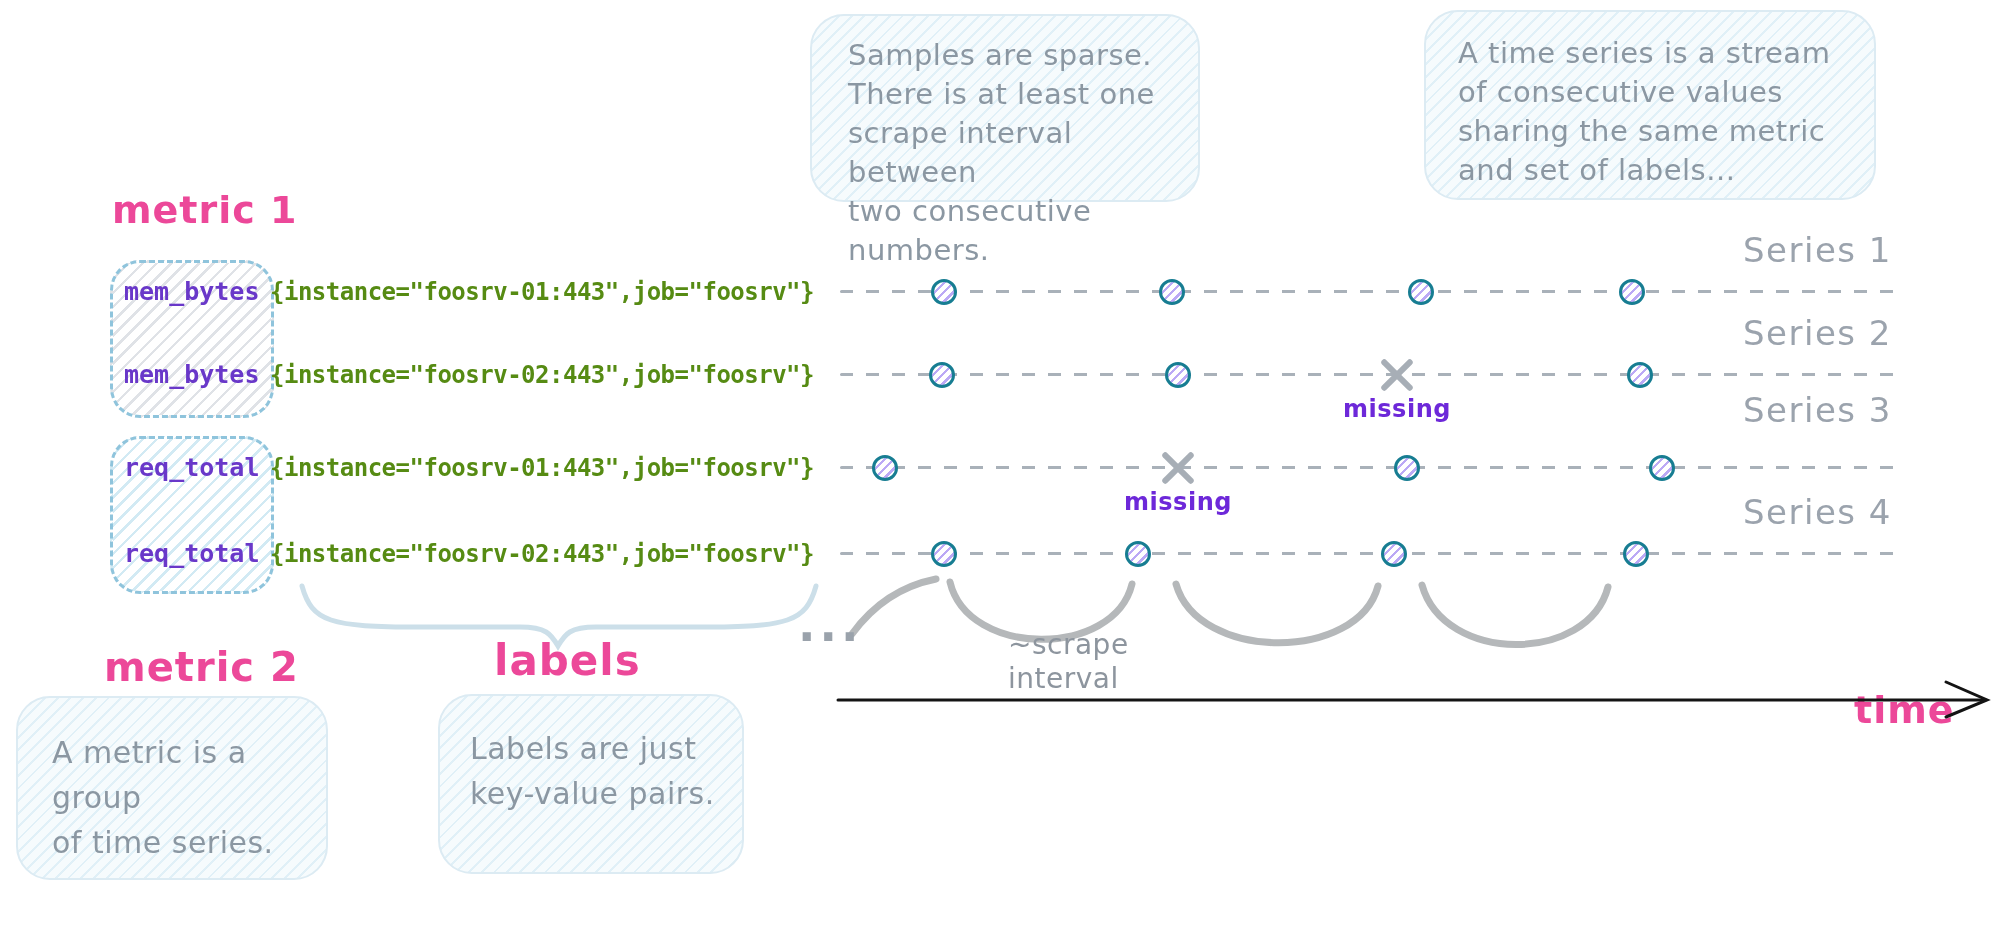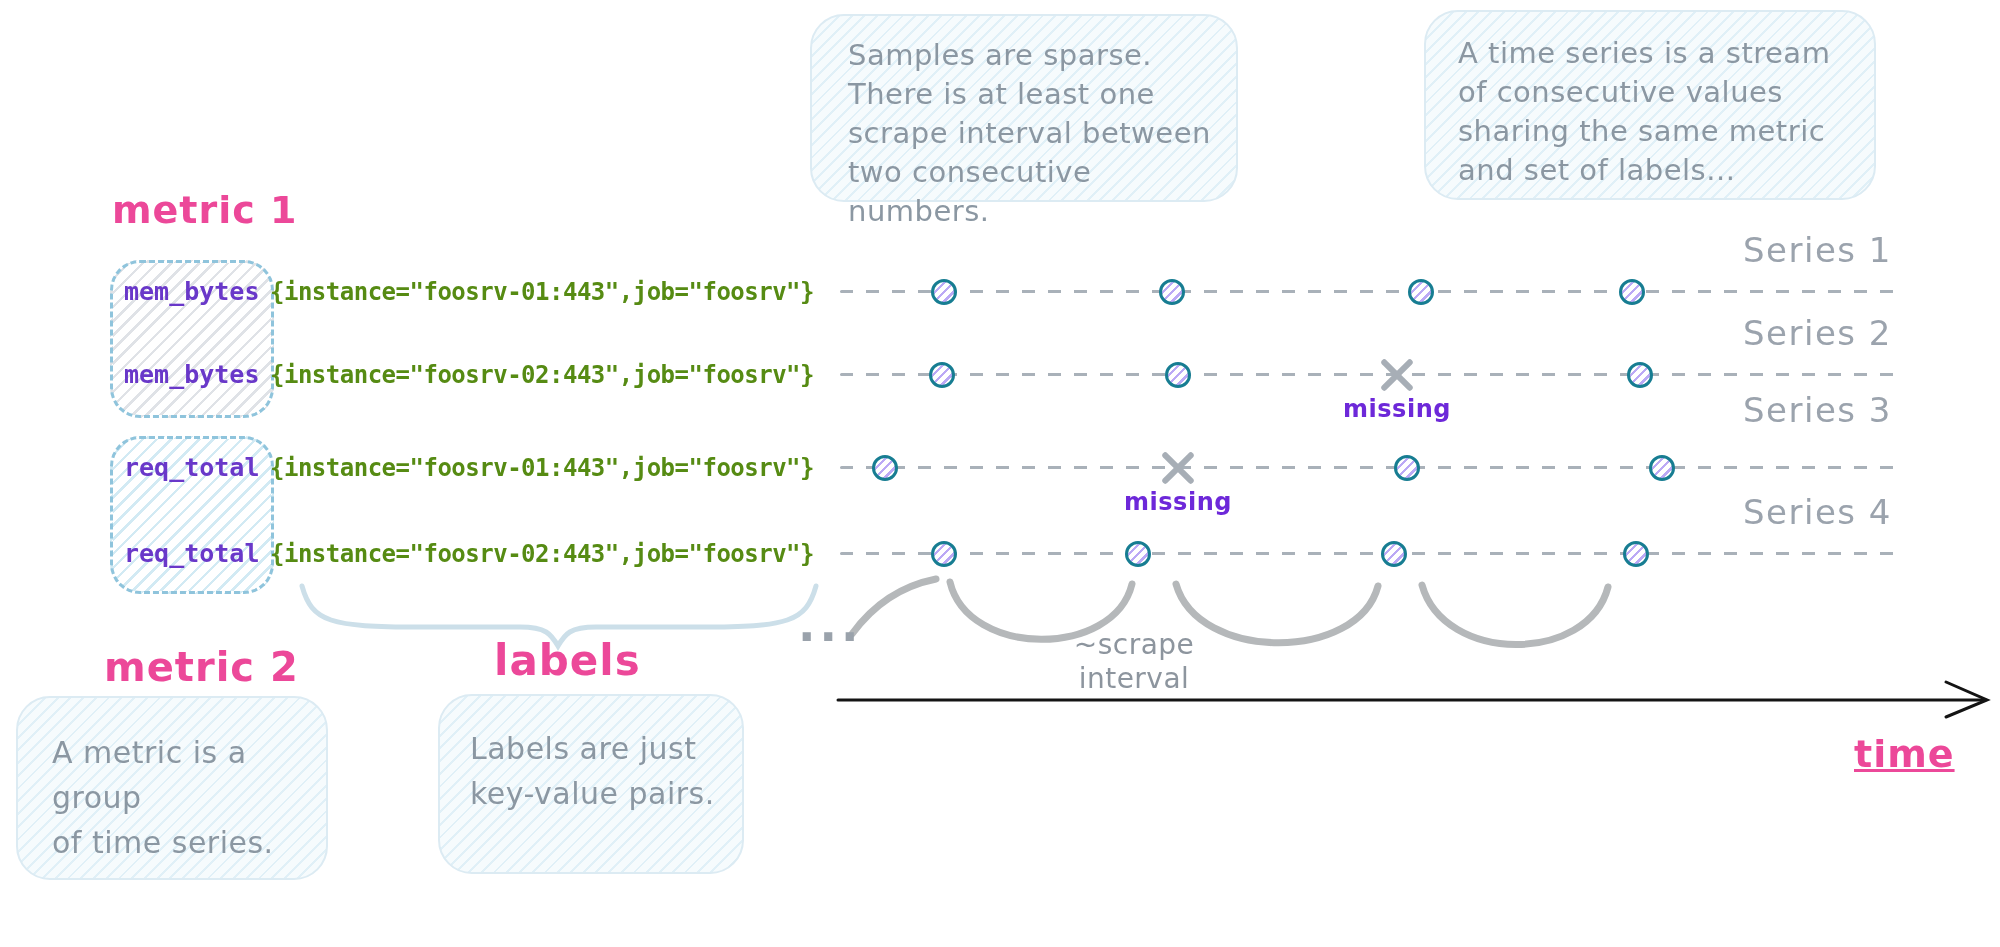--- a/index.html
+++ b/index.html
@@ -15,7 +15,7 @@
     color:#8b97a2;font-size:29px;line-height:39px;letter-spacing:0.5px;
     white-space:pre-line;box-sizing:border-box;
   }
-  .note-samples{left:810px;top:14px;width:428px;height:188px;padding:20px 0 0 36px;}
+  .note-samples{left:810px;top:14px;width:390px;height:188px;padding:20px 0 0 36px;}
   .note-timeseries{left:1424px;top:10px;width:452px;height:190px;padding:22px 0 0 32px;}
   .note-metricdef{left:16px;top:696px;width:312px;height:184px;padding:32px 0 0 34px;font-size:30px;line-height:45px;}
   .note-labelsdef{left:438px;top:694px;width:306px;height:180px;padding:30px 0 0 30px;font-size:30px;line-height:45px;}

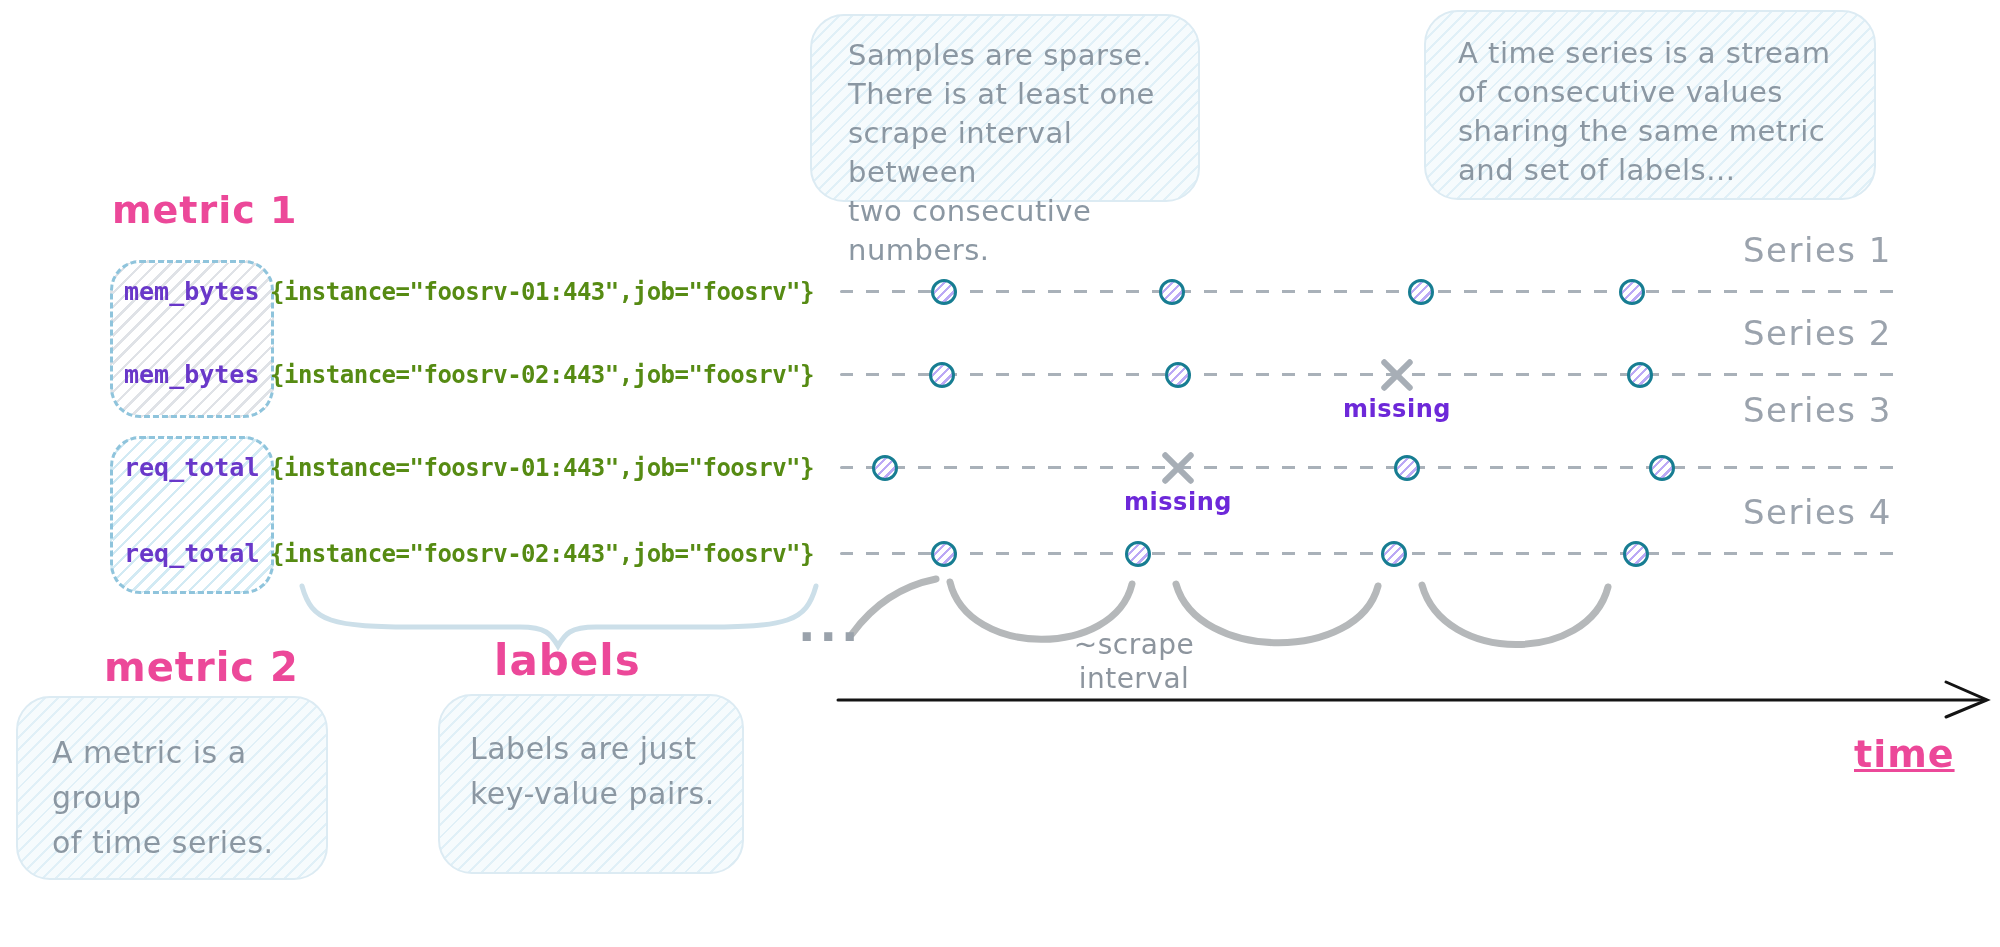--- a/index.html
+++ b/index.html
@@ -67,7 +67,7 @@
   
   .ellipsis{position:absolute;left:798px;top:598px;color:#9aa2ab;font-size:46px;font-weight:bold;letter-spacing:4px;}
   .scrape-label{
-    position:absolute;left:1044px;top:628px;width:180px;text-align:center;
+    position:absolute;left:1008px;top:628px;width:180px;text-align:left;
     color:#8d959e;font-size:28px;line-height:34px;white-space:pre-line;letter-spacing:0.5px;
   }
   svg.overlay{position:absolute;left:0;top:0;pointer-events:none;}

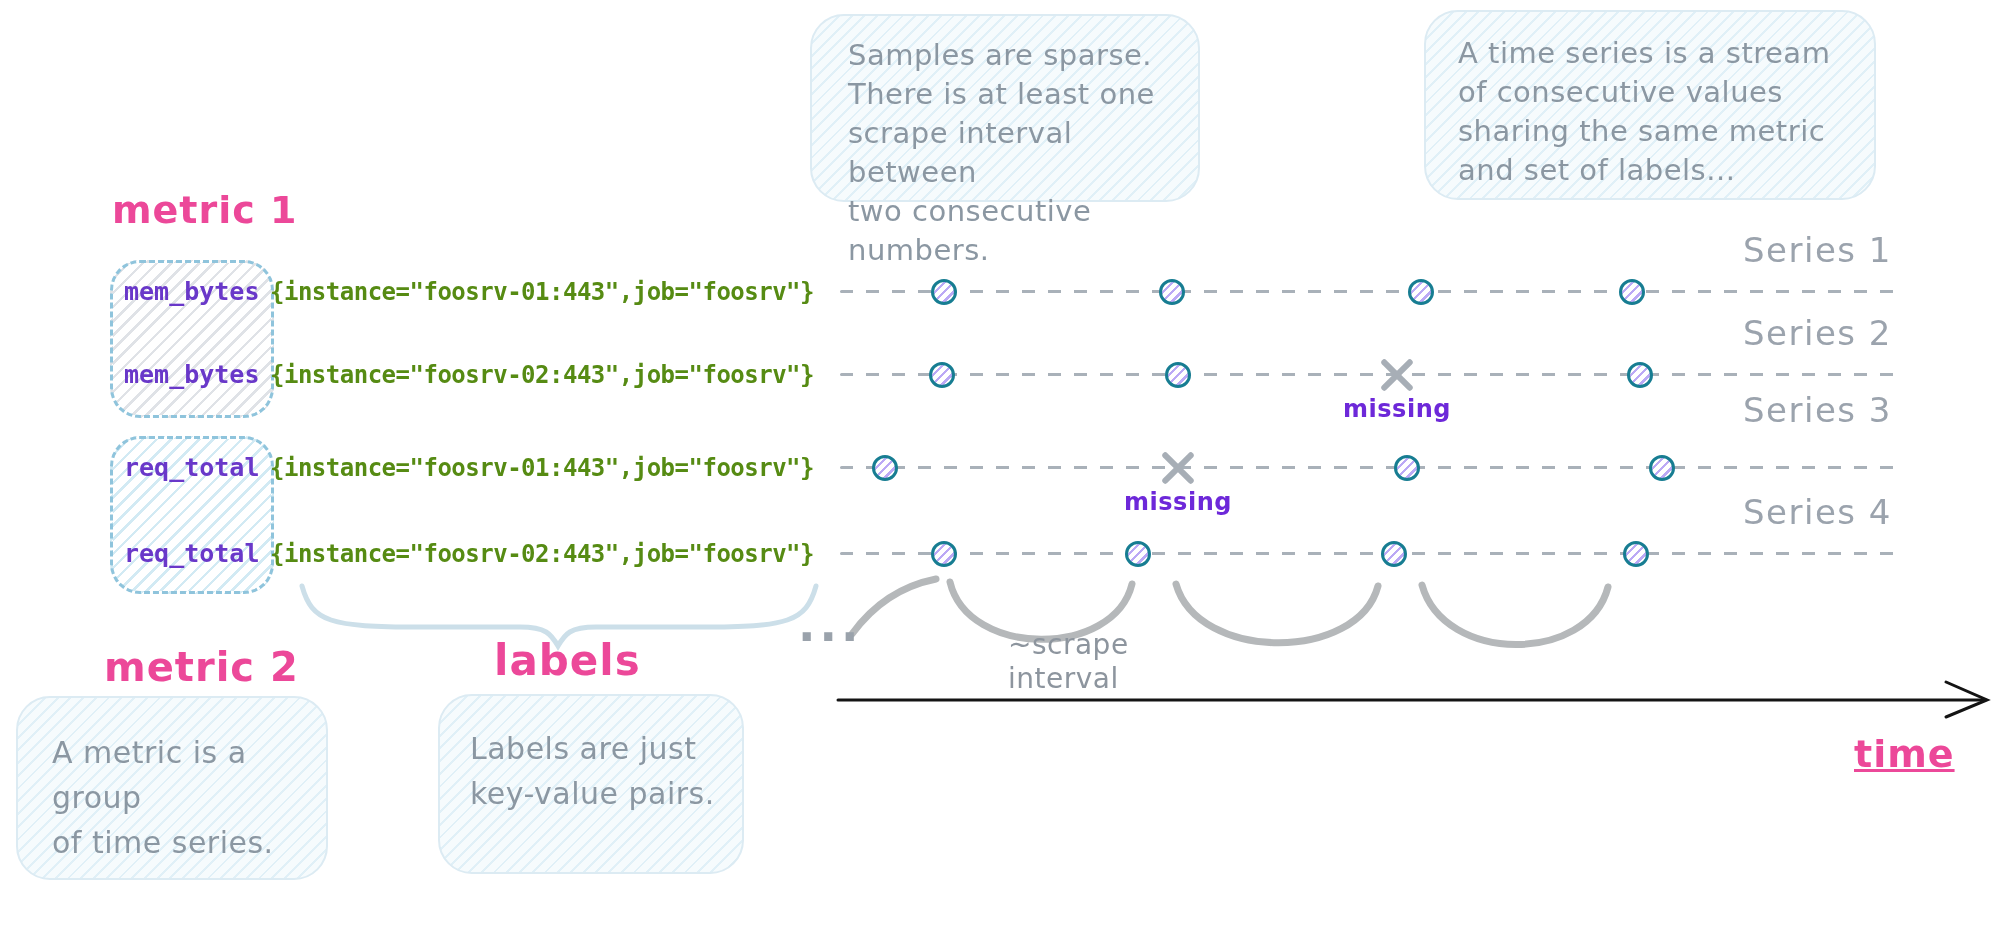--- a/index.html
+++ b/index.html
@@ -24,7 +24,7 @@
   .h-metric1{left:112px;top:188px;font-size:38px;}
   .h-metric2{left:104px;top:644px;font-size:40px;}
   .h-labels{left:494px;top:636px;font-size:42px;}
-  .h-time{left:1854px;top:732px;font-size:38px;text-decoration:underline;}
+  .h-time{left:1854px;top:688px;font-size:38px;}
   
   .metric-box{
     position:absolute;left:110px;width:164px;height:158px;box-sizing:border-box;

